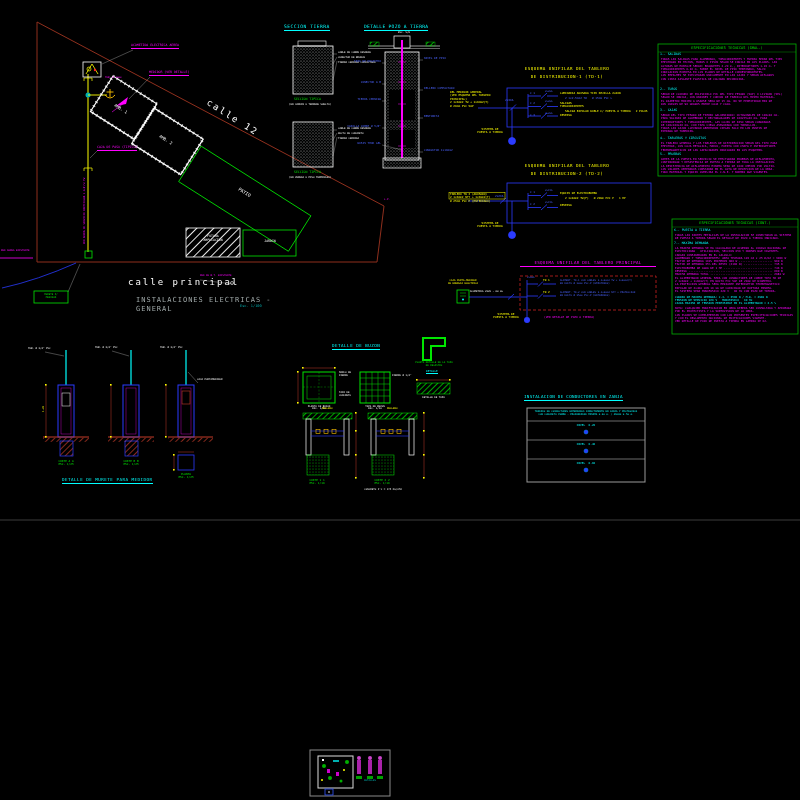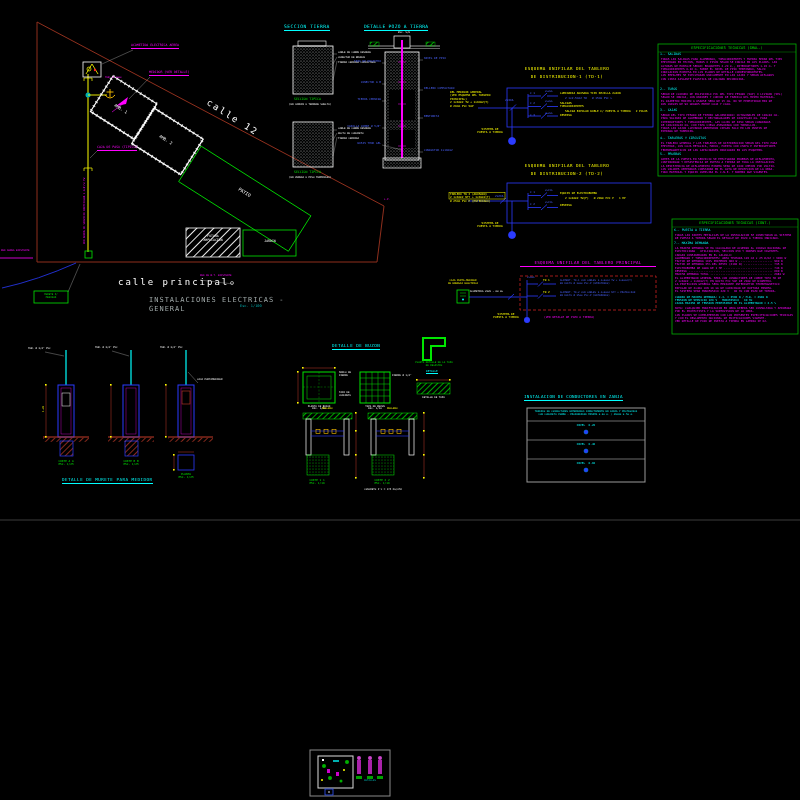--- a/index.html
+++ b/index.html
@@ -375,7 +375,7 @@
   </g>
 </svg>
 
-<div class="t z8 wh" style="left:118px;top:277px;letter-spacing:2px">calle principal</div>
+<div class="t z8 wh" style="left:128px;top:277px;letter-spacing:2px">calle principal</div>
 <div class="t z7 gy" style="left:149px;top:296px;letter-spacing:1px">INSTALACIONES ELECTRICAS -
 GENERAL</div>
 <div class="t z4 tl" style="left:240px;top:304px">Esc. 1/100</div>

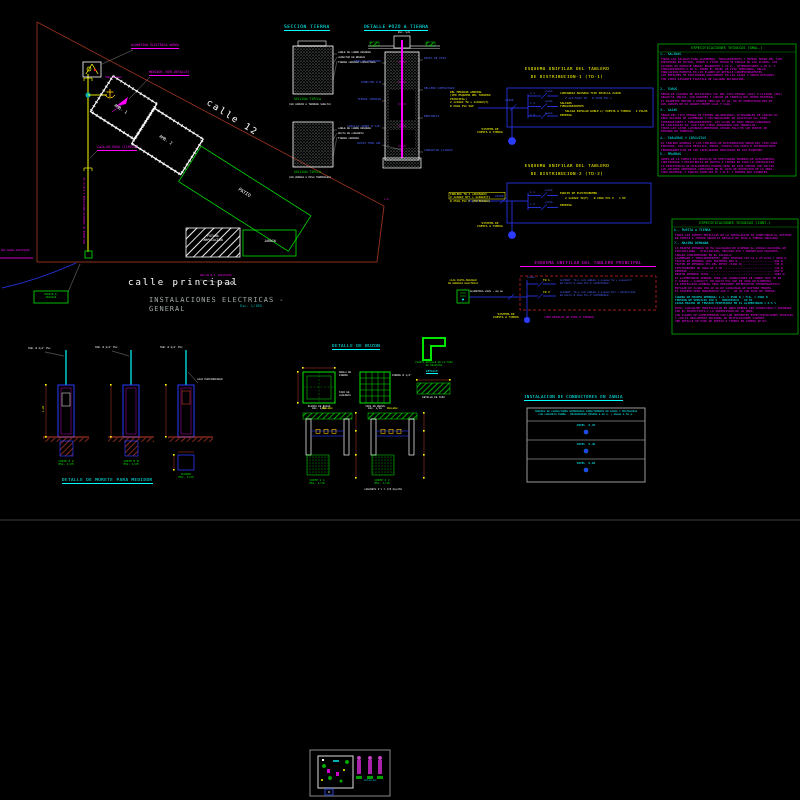--- a/index.html
+++ b/index.html
@@ -376,7 +376,7 @@
 </svg>
 
 <div class="t z8 wh" style="left:128px;top:277px;letter-spacing:2px">calle principal</div>
-<div class="t z7 gy" style="left:149px;top:296px;letter-spacing:1px">INSTALACIONES ELECTRICAS -
+<div class="t z7 gy" style="left:136px;top:296px;letter-spacing:1px">INSTALACIONES ELECTRICAS -
 GENERAL</div>
 <div class="t z4 tl" style="left:240px;top:304px">Esc. 1/100</div>
 <div class="t z3 mg ub" style="left:131px;top:44px">ACOMETIDA ELECTRICA AEREA</div>

